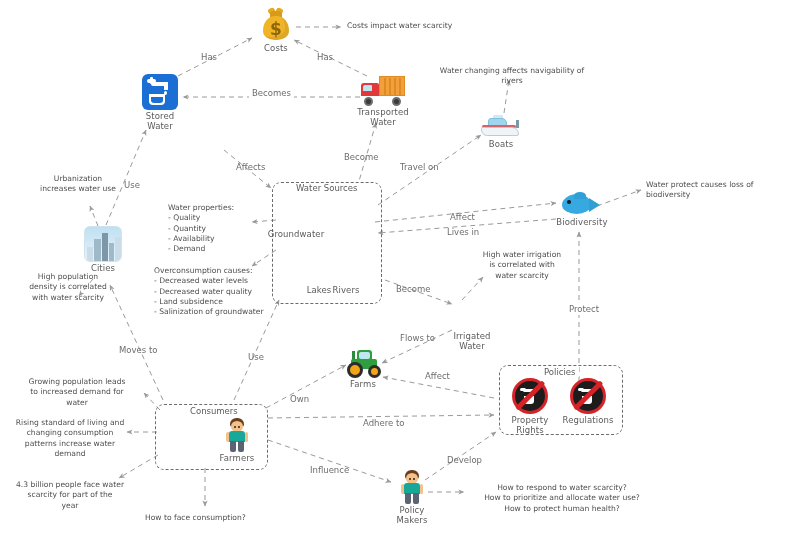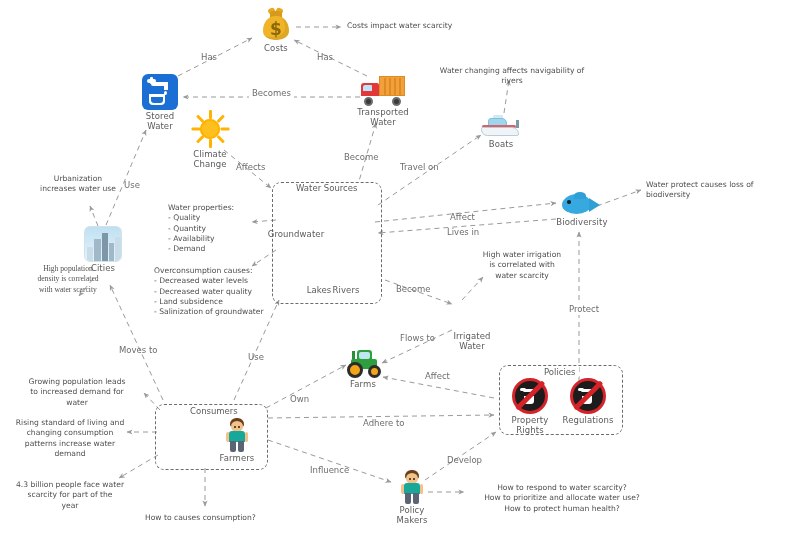--- a/index.html
+++ b/index.html
@@ -407,23 +407,6 @@
 Water</span>
   </div>
 
-  <div class="node" style="left:186px;top:110px;width:48px;">
-    <span class="glyph">
-      <span class="ico-sun">
-        <span class="ray" style="transform:rotate(0deg)"></span>
-        <span class="ray" style="transform:rotate(45deg)"></span>
-        <span class="ray" style="transform:rotate(90deg)"></span>
-        <span class="ray" style="transform:rotate(135deg)"></span>
-        <span class="ray" style="transform:rotate(180deg)"></span>
-        <span class="ray" style="transform:rotate(225deg)"></span>
-        <span class="ray" style="transform:rotate(270deg)"></span>
-        <span class="ray" style="transform:rotate(315deg)"></span>
-        <span class="core"></span>
-      </span>
-    </span>
-    <span class="cap">Climate
-Change</span>
-  </div>
 
   <div class="node" style="left:270px;top:196px;width:52px;">
     <span class="glyph">

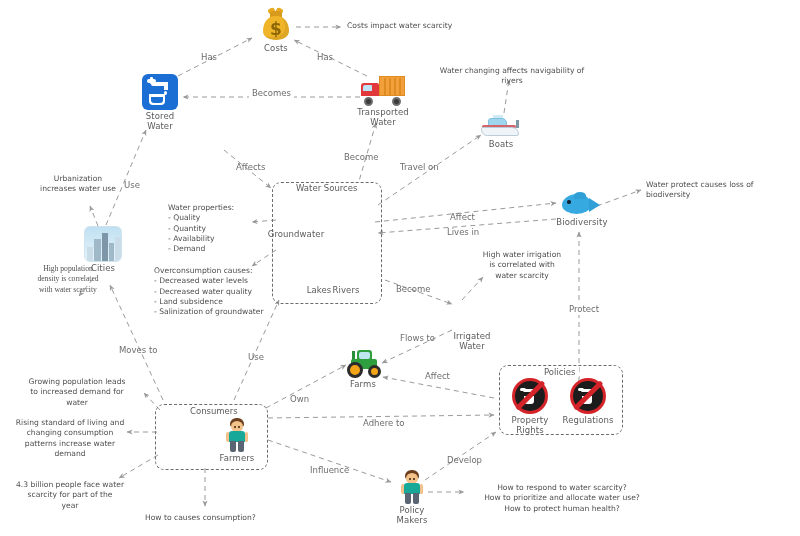--- a/index.html
+++ b/index.html
@@ -583,7 +583,7 @@
   <div class="note left" style="left:646px;top:180px;">Water protect causes loss of biodiversity</div>
   <div class="note center" style="left:22px;top:174px;width:112px;">Urbanization
 increases water use</div>
-  <div class="note center" style="left:8px;top:264px;width:120px;font-family:Liberation Serif, serif;">High population
+  <div class="note center" style="left:8px;top:272px;width:120px;">High population
 density is correlated
 with water scarcity</div>
   <div class="note left" style="left:168px;top:203px;">Water properties:

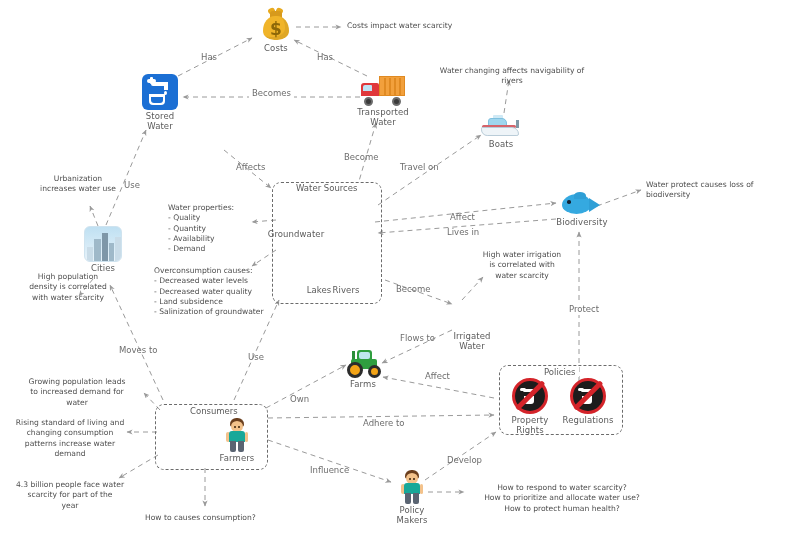--- a/index.html
+++ b/index.html
@@ -609,7 +609,7 @@
   <div class="note center" style="left:6px;top:480px;width:128px;">4.3 billion people face water
 scarcity for part of the
 year</div>
-  <div class="note left" style="left:145px;top:513px;">How to causes consumption?</div>
+  <div class="note left" style="left:145px;top:513px;">How to face consumption?</div>
   <div class="note center" style="left:462px;top:483px;width:200px;">How to respond to water scarcity?
 How to prioritize and allocate water use?
 How to protect human health?</div>

